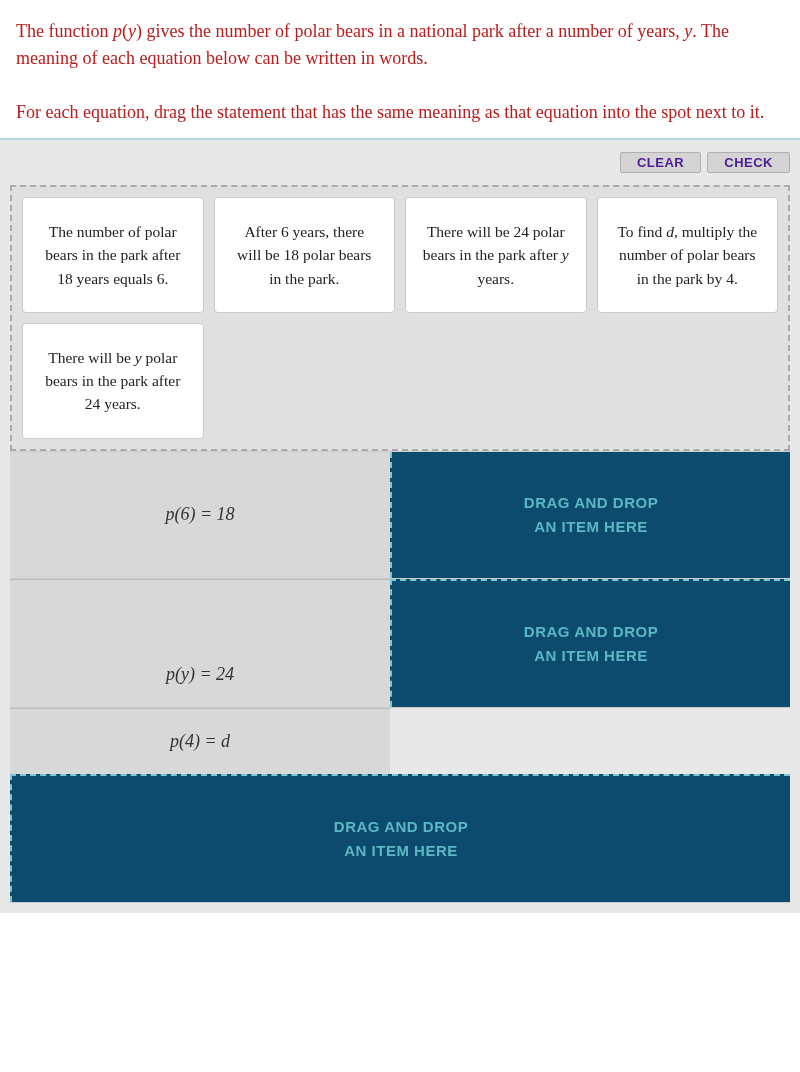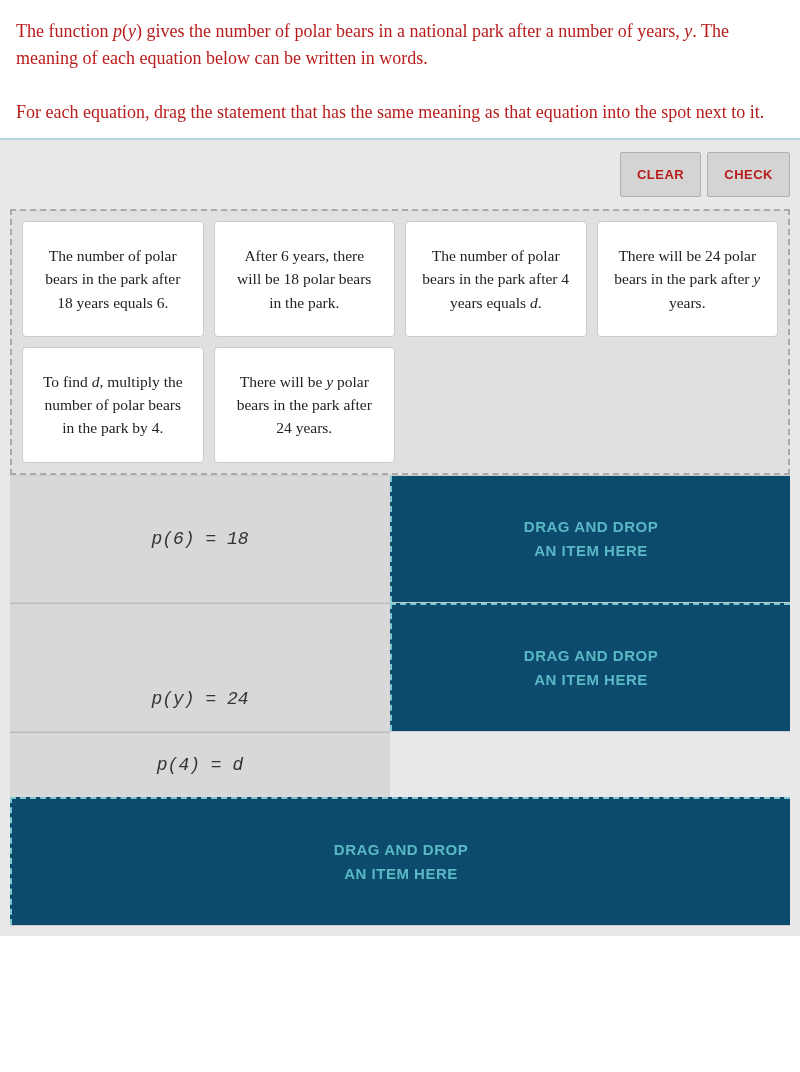--- a/index.html
+++ b/index.html
@@ -38,10 +38,10 @@
     .toolbar-btn {
       background: #d4d4d4;
       border: 1px solid #b0b0b0;
-      padding: 14px 16px;
+      padding: 2px 16px;
       font-size: 13px;
       font-weight: bold;
-      color: #b91c1c;
+      color: #4c1d95;
       cursor: pointer;
       border-radius: 2px;
       letter-spacing: 0.5px;

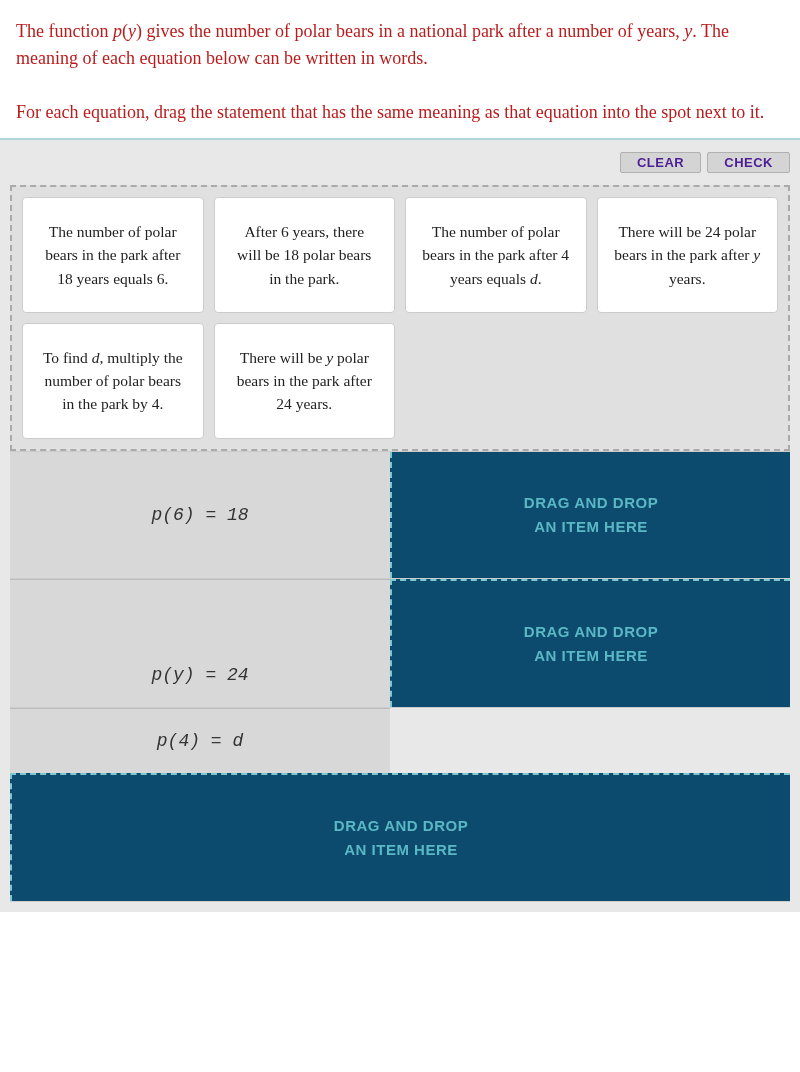--- a/index.html
+++ b/index.html
@@ -177,9 +177,6 @@
         <span>After 6 years, there will be 18 polar bears in the park.</span>
       </div>
 
-      <div class="card" draggable="true">
-        <span>The number of polar bears in the park after 4 years equals <span class="math-var">d</span>.</span>
-      </div>
 
       <div class="card" draggable="true">
         <span>There will be 24 polar bears in the park after <span class="math-var">y</span> years.</span>

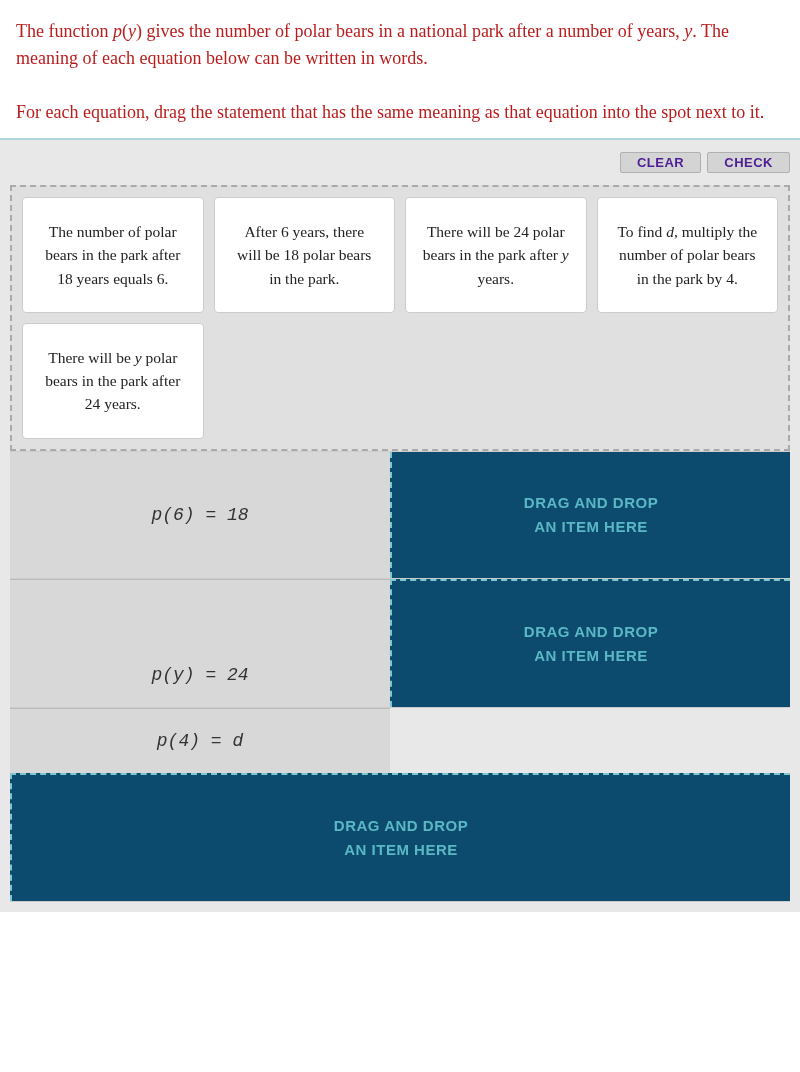--- a/index.html
+++ b/index.html
@@ -109,7 +109,7 @@
       font-size: 18px;
       color: #333;
       font-style: italic;
-      font-family: Liberation Mono, monospace;
+      font-family: Liberation Serif, serif;
     }
 
     .match-drop {

